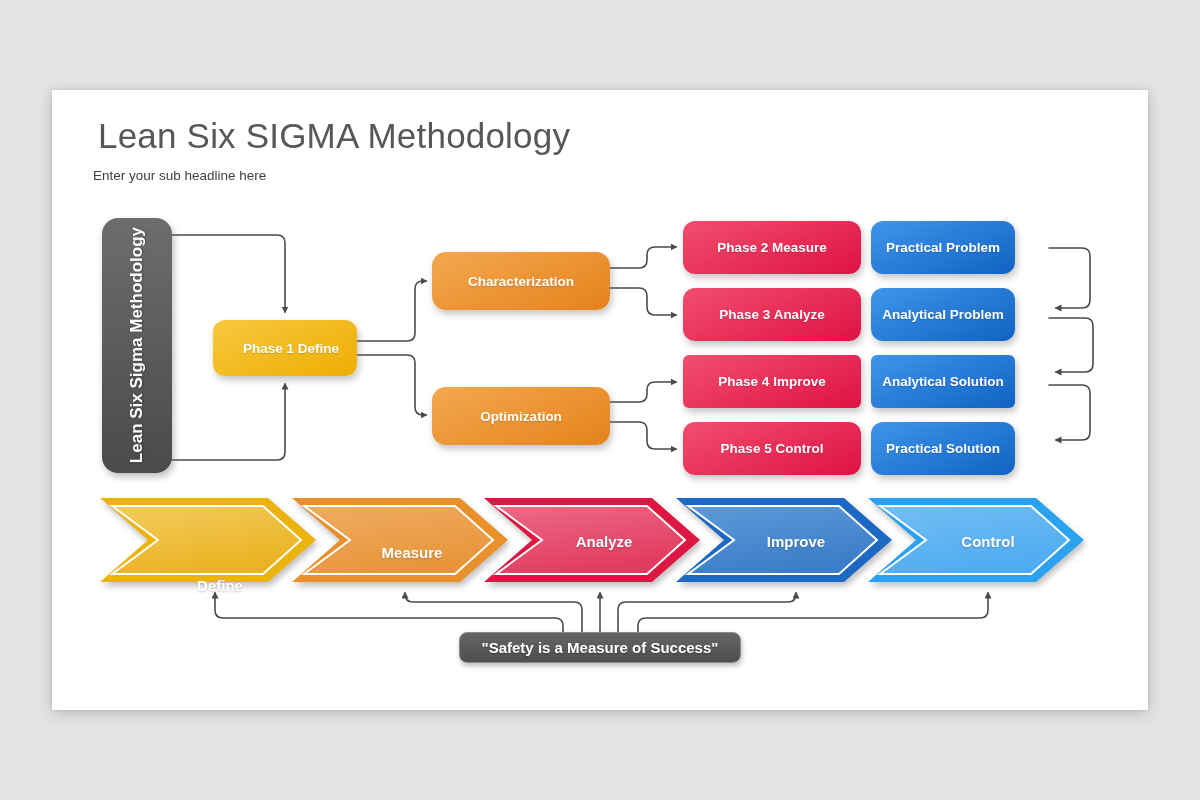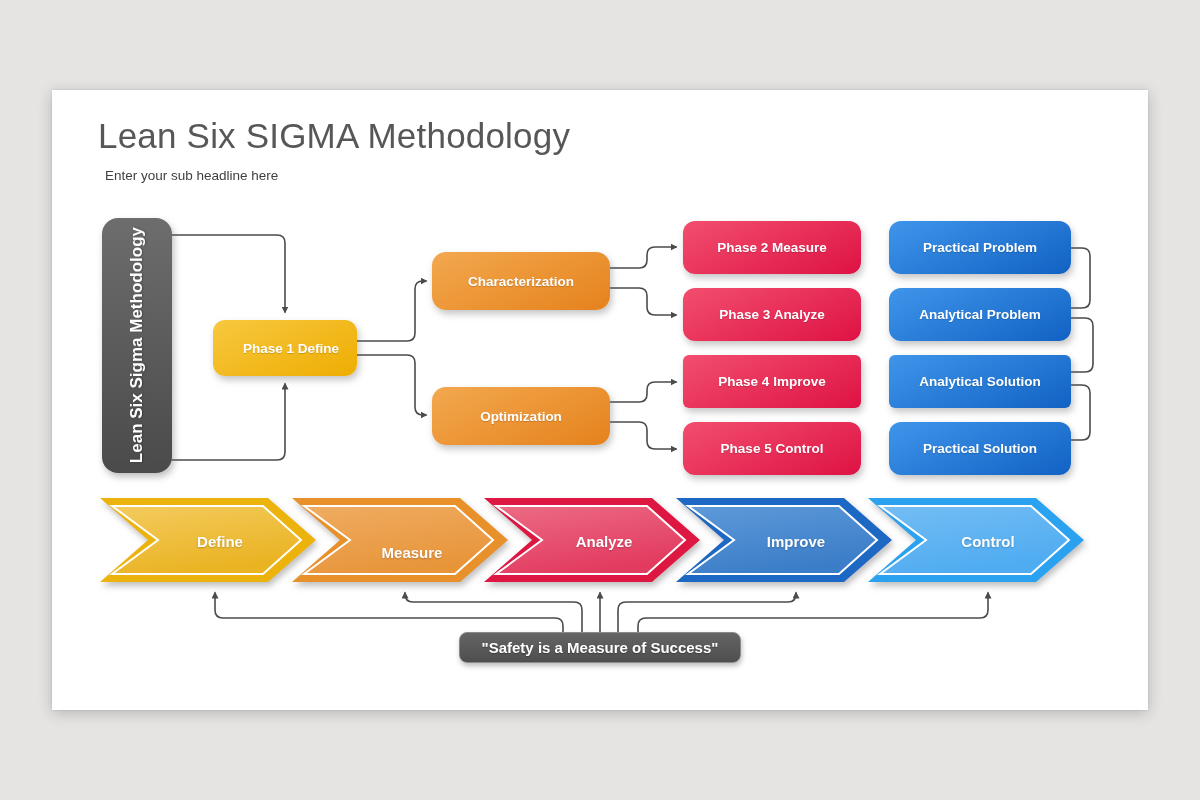--- a/index.html
+++ b/index.html
@@ -20,7 +20,7 @@
     font-size:35px; font-weight:400; color:#575757; letter-spacing:0.2px;
   }
   .subtitle {
-    position:absolute; left:53px; top:78px;
+    position:absolute; left:41px; top:78px;
     font-size:13.5px; color:#3f3f3f;
   }
   svg.layer { position:absolute; left:0; top:0; width:1096px; height:620px; }

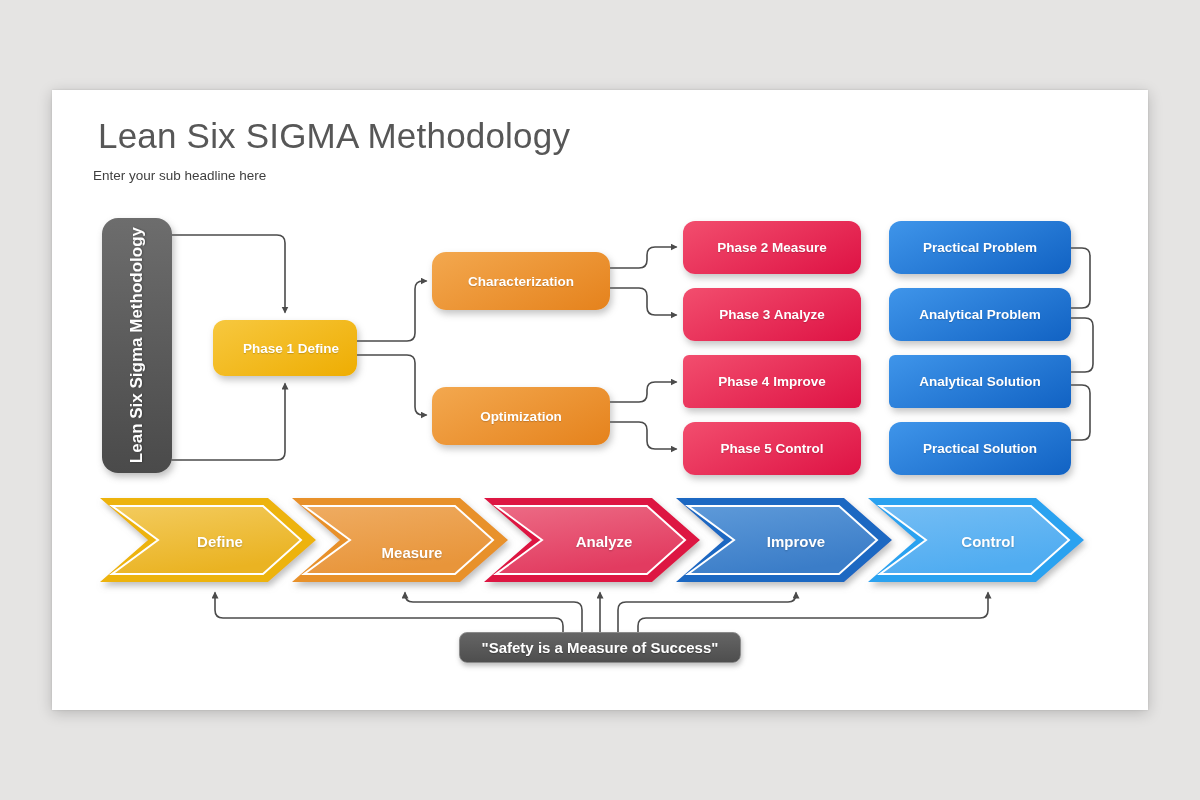--- a/index.html
+++ b/index.html
@@ -52,7 +52,7 @@
   .branch { left:380px; width:178px; height:58px; border-radius:14px; }
   .b0 { top:162px; } .b1 { top:297px; }
   .pcol { left:631px; width:178px; height:53px; }
-  .qcol { left:837px; width:182px; height:53px; }
+  .qcol { left:819px; width:144px; height:53px; }
   .r0 { top:131px; } .r1 { top:198px; } .r2 { top:265px;border-radius:6px; } .r3 { top:332px; }
 
   .chev-label {

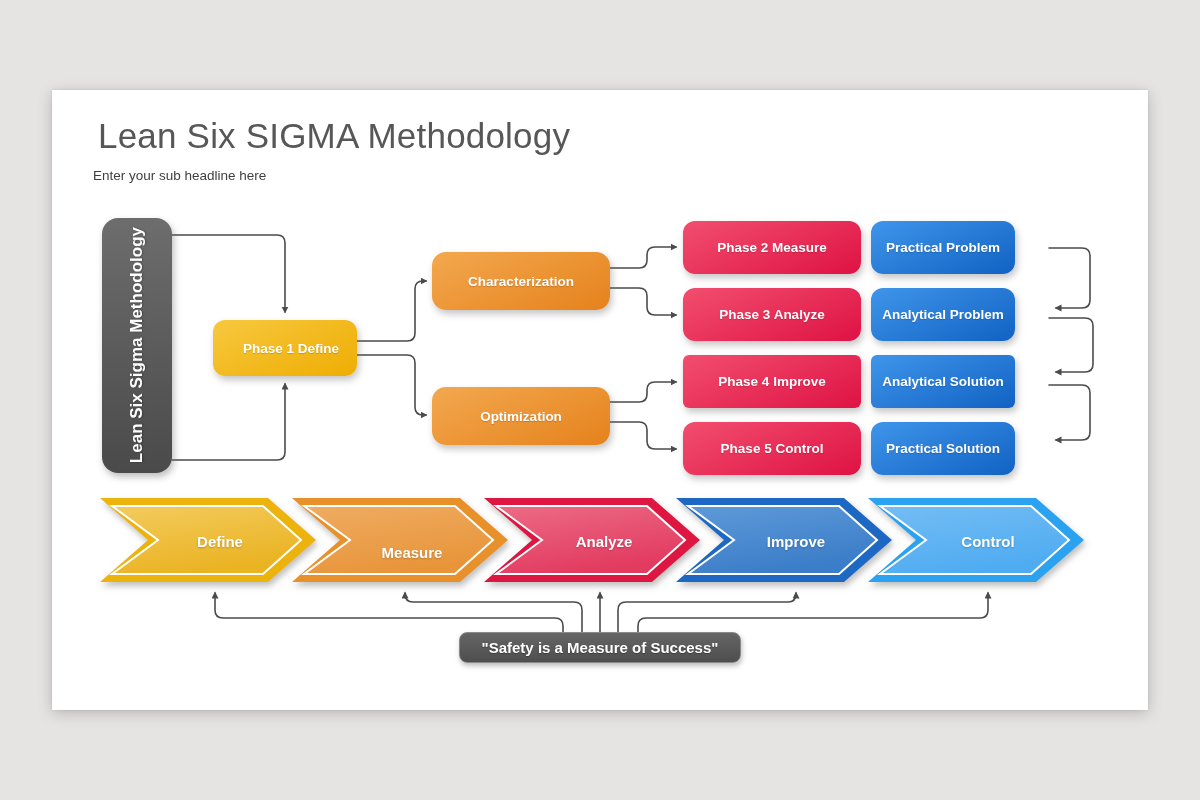--- a/index.html
+++ b/index.html
@@ -61,7 +61,7 @@
     color:#fff; font-weight:bold; font-size:15px;
     text-shadow:0 1px 2px rgba(0,0,0,0.22);
   }
-  .cl0 { left:78px; } .cl1 { left:270px;margin-top:11px; } .cl2 { left:462px; } .cl3 { left:654px; } .cl4 { left:846px; }
+  .cl0 { left:78px;margin-top:44px; } .cl1 { left:270px;margin-top:11px; } .cl2 { left:462px; } .cl3 { left:654px; } .cl4 { left:846px; }
 
   .footer-box {
     position:absolute; left:407px; top:542px; width:282px; height:31px;

